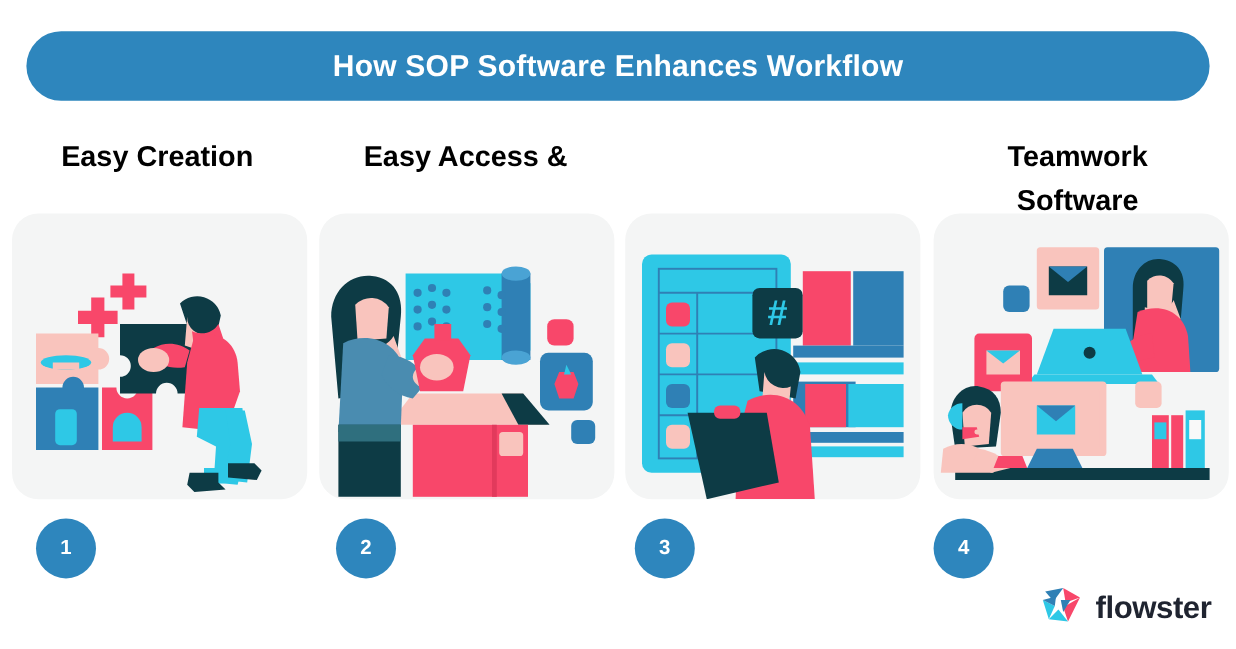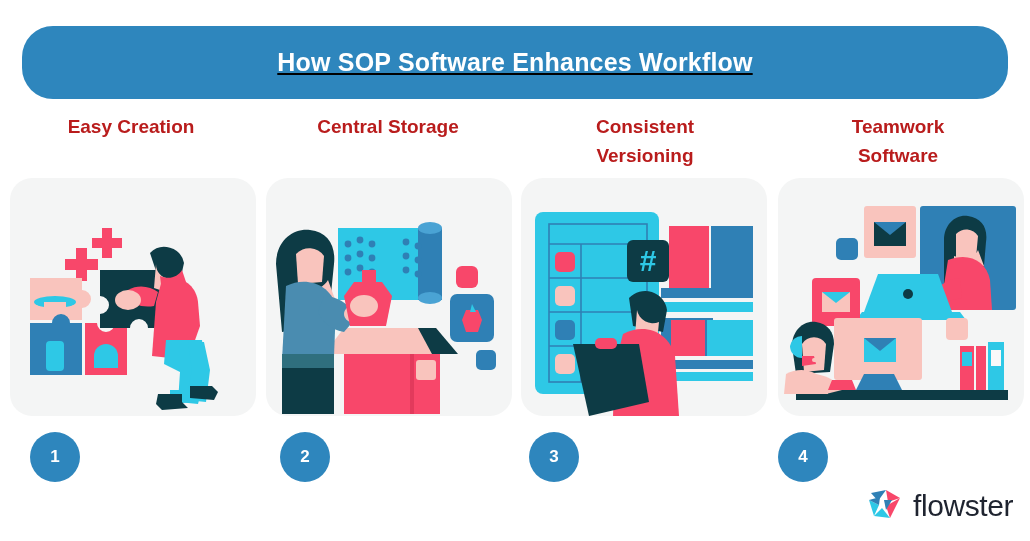--- a/index.html
+++ b/index.html
@@ -14,9 +14,9 @@
 
   
   .banner{
-    position:absolute;left:22px;top:26px;width:986px;height:73px;
+    position:absolute;left:22px;top:26px;width:986px;height:58px;
     background:#2e86bd;border-radius:31px;
-    display:flex;align-items:center;justify-content:center;text-decoration:underline;
+    display:flex;align-items:center;justify-content:center;
   }
   .banner-title{
     color:#ffffff;font-size:25px;font-weight:bold;letter-spacing:.2px;

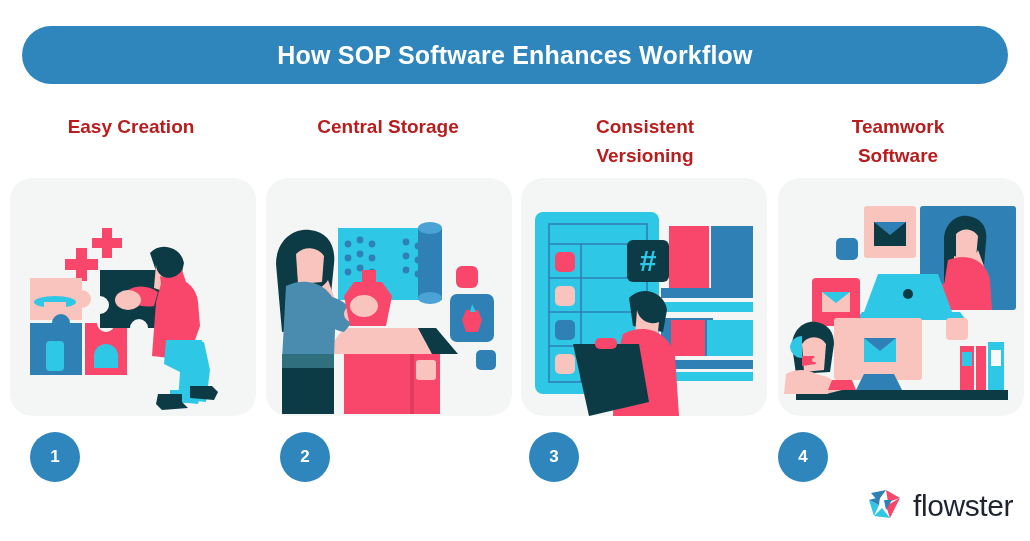--- a/index.html
+++ b/index.html
@@ -27,7 +27,7 @@
   .headings{position:absolute;left:0;top:112px;width:1030px;height:62px;}
   .heading{
     position:absolute;top:0;width:246px;text-align:center;
-    color:#b91c1c;font-size:19px;font-weight:bold;line-height:1.55;
+    color:#000000;font-size:24px;font-weight:bold;line-height:1.55;
   }
   .heading .l2{display:block;}
 

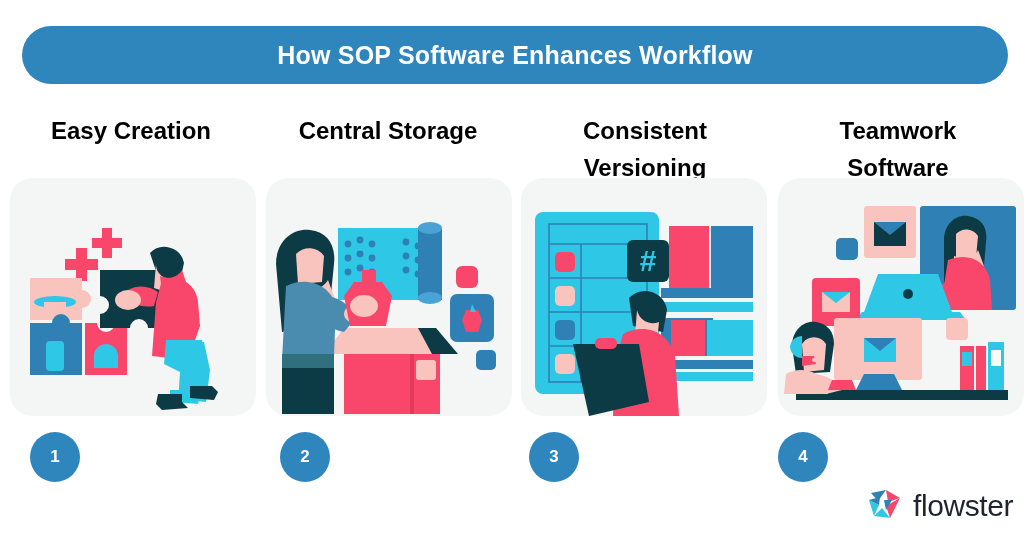--- a/index.html
+++ b/index.html
@@ -63,6 +63,7 @@
       <span>Easy Creation</span>
     </div>
     <div class="heading" style="left:265px;">
+      <span>Easy Access &amp;</span>
       <span class="l2">Central Storage</span>
     </div>
     <div class="heading" style="left:522px;">

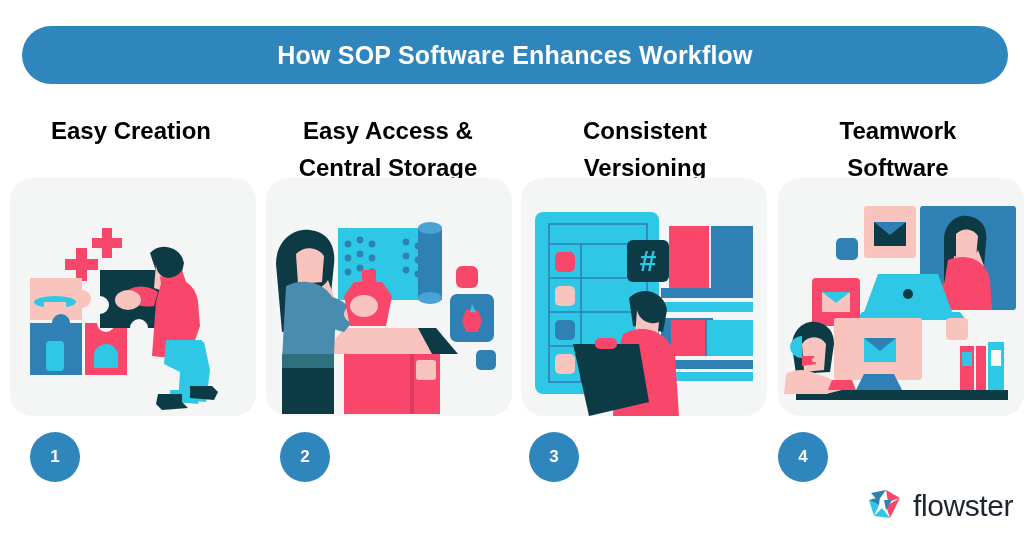--- a/index.html
+++ b/index.html
@@ -65,10 +65,6 @@
     <div class="heading" style="left:265px;">
       <span>Easy Access &amp;</span>
       <span class="l2">Central Storage</span>
-    </div>
-    <div class="heading" style="left:522px;">
-      <span>Consistent</span>
-      <span class="l2">Versioning</span>
     </div>
     <div class="heading" style="left:775px;">
       <span>Teamwork</span>

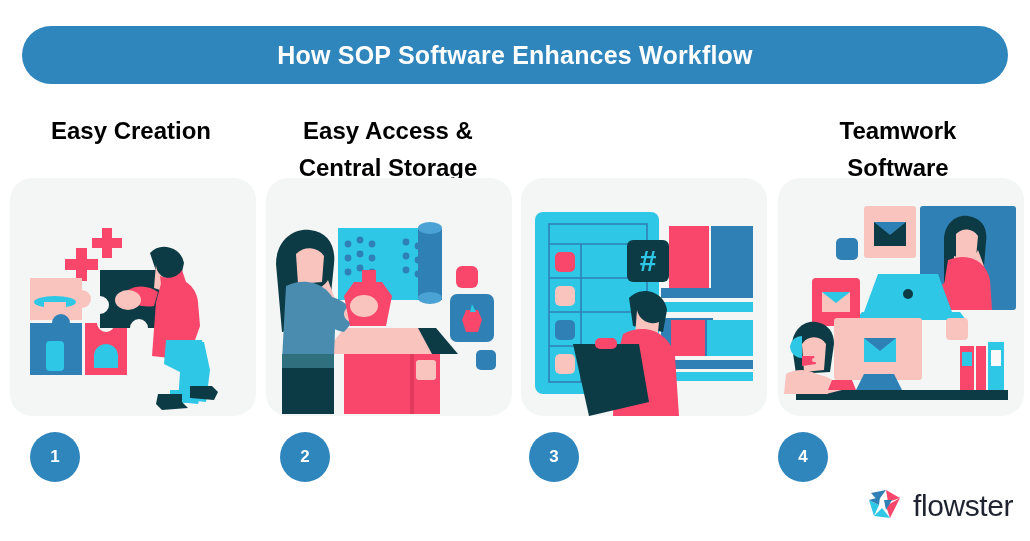--- a/index.html
+++ b/index.html
@@ -64,7 +64,6 @@
     </div>
     <div class="heading" style="left:265px;">
       <span>Easy Access &amp;</span>
-      <span class="l2">Central Storage</span>
     </div>
     <div class="heading" style="left:775px;">
       <span>Teamwork</span>

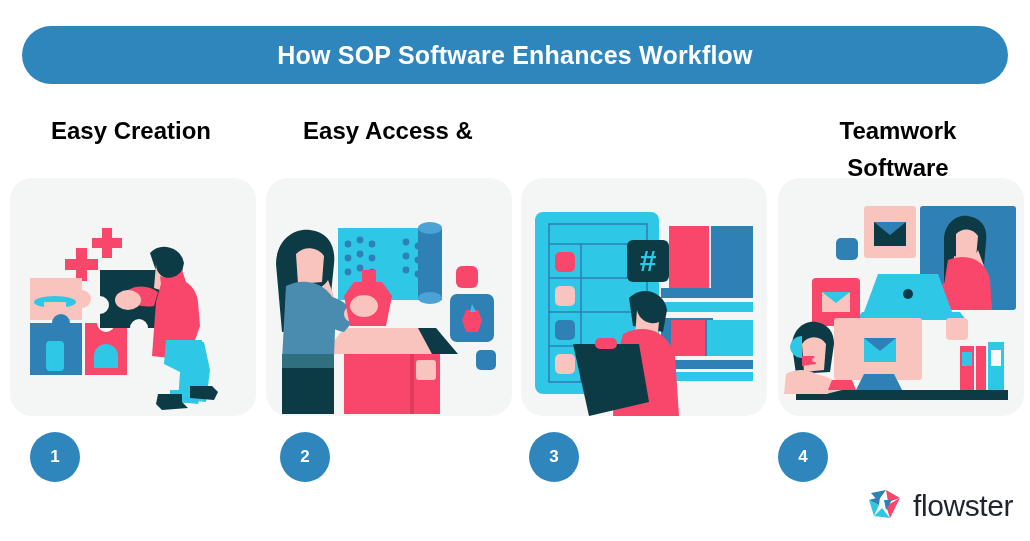--- a/index.html
+++ b/index.html
@@ -47,7 +47,7 @@
 
   
   .logo{position:absolute;left:866px;top:488px;display:flex;align-items:center;gap:9px;}
-  .logo-word{color:#1f2430;font-size:30px;font-weight:normal;letter-spacing:-0.4px;line-height:1;}
+  .logo-word{color:#1f2430;font-size:26px;font-weight:bold;letter-spacing:-0.4px;line-height:1;}
 </style>
 </head>
 <body>

